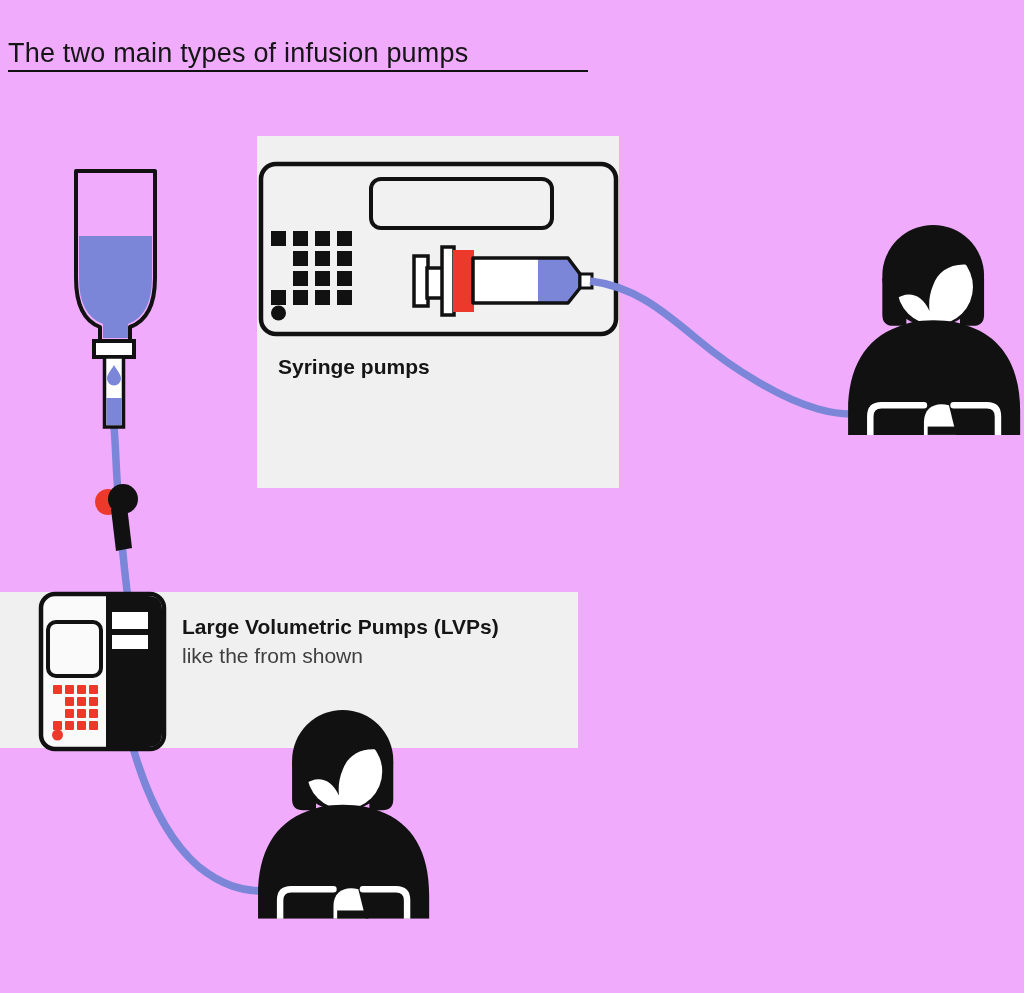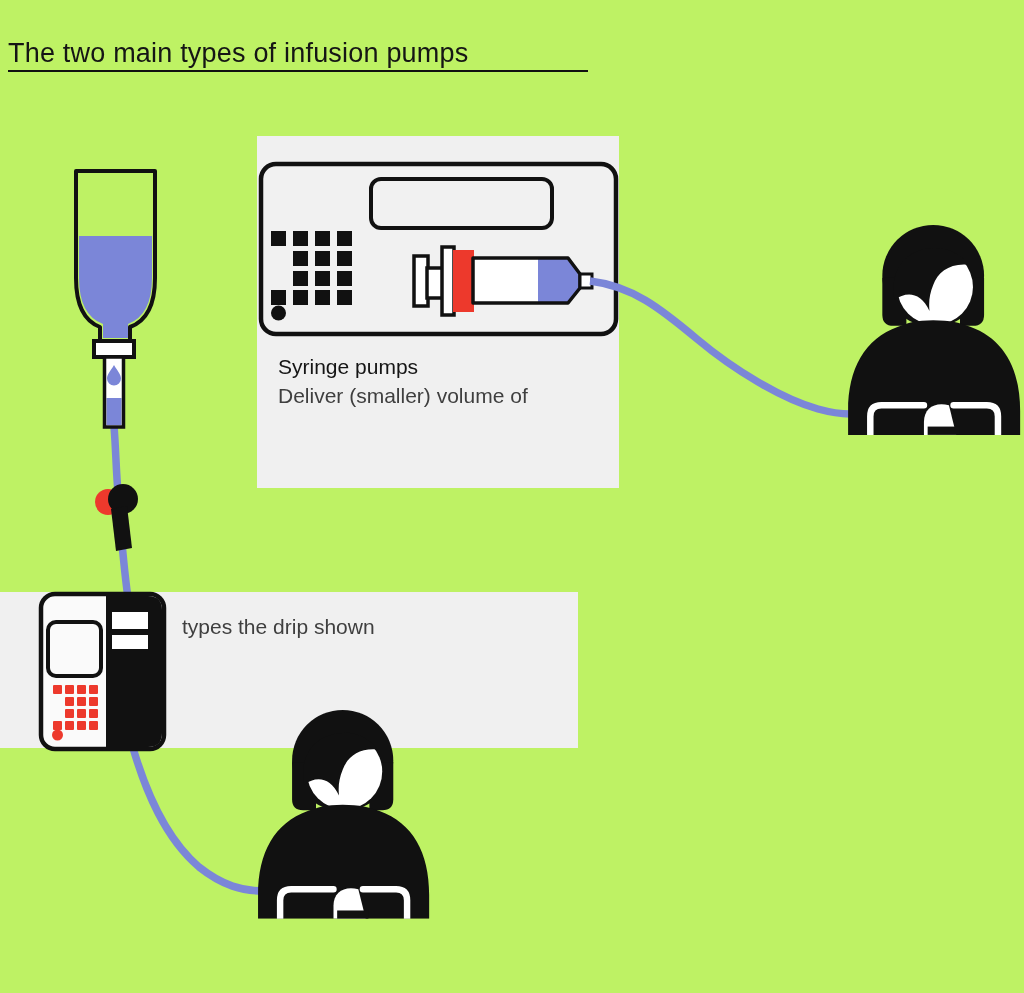--- a/index.html
+++ b/index.html
@@ -11,7 +11,7 @@
   }
   html,body{margin:0;padding:0;background:#ffffff;}
   .canvas{
-    position:relative;width:1024px;height:993px;background:#bef264;overflow:hidden;
+    position:relative;width:1024px;height:993px;background:#f0abfc;overflow:hidden;
     font-family:"Liberation Sans", sans-serif;
   }
   .panel{position:absolute;background:var(--panel_gray,#f0f0f0);}

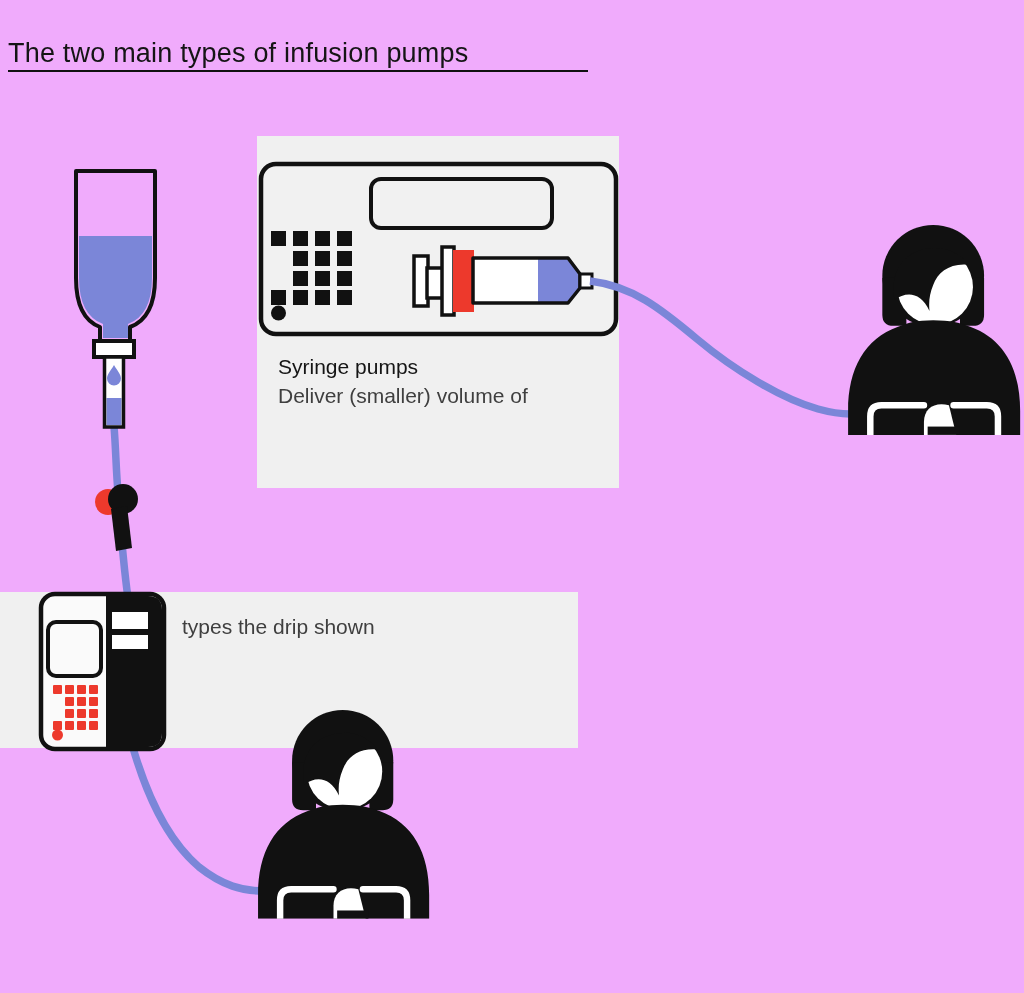--- a/index.html
+++ b/index.html
@@ -24,7 +24,7 @@
   }
   .title-underline{position:absolute;left:8px;top:70px;width:580px;height:0;border-bottom:2px solid #111;}
   .caption{position:absolute;font-size:21px;line-height:29px;color:var(--body_text,#3f3f3f);}
-  .caption .head{font-weight:400;color:var(--ink,#151515);display:block;}
+  .caption .head{font-weight:700;color:var(--ink,#151515);display:block;}
   .caption .line{display:block;}
   .caption.syringe-caption{left:278px;top:352px;}
   .caption.lvp-caption{left:182px;top:612px;}

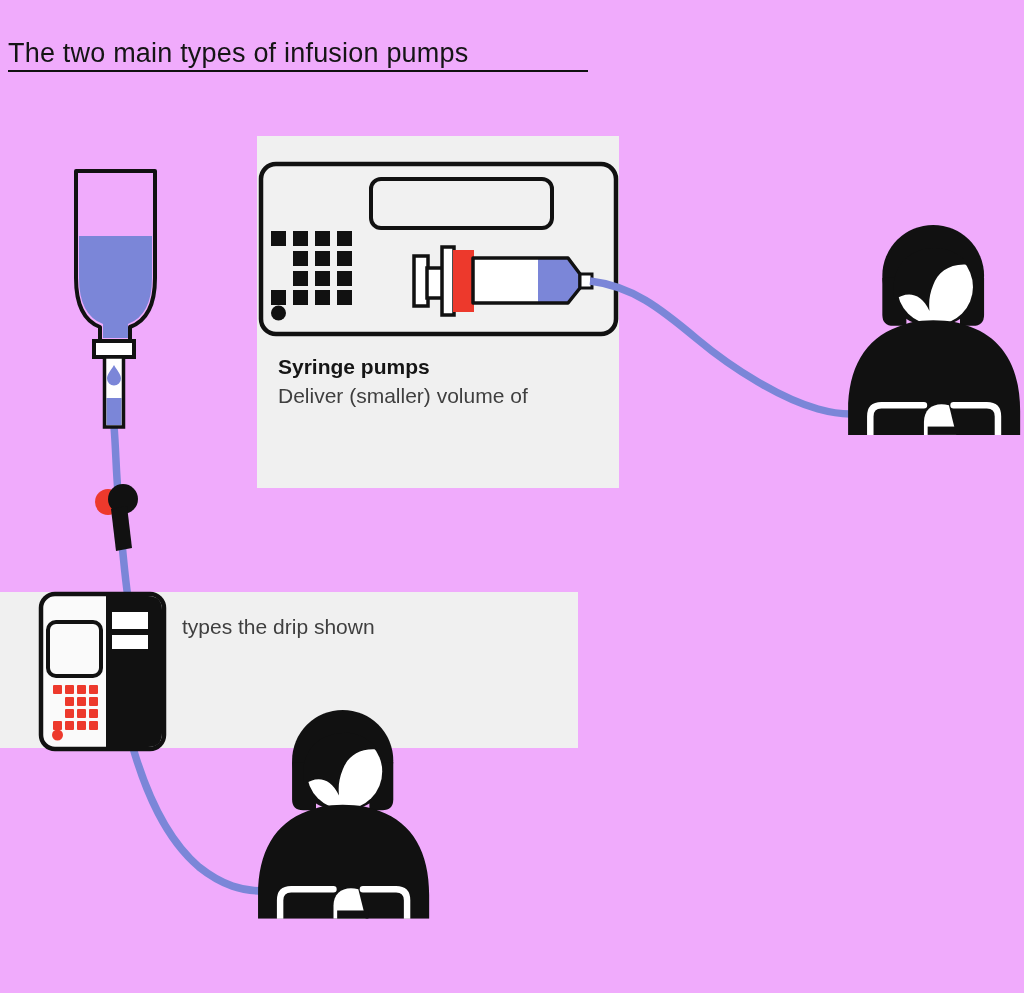--- a/index.html
+++ b/index.html
@@ -155,7 +155,6 @@
 
   <div class="caption syringe-caption">
     <span class="head">Syringe pumps</span>
-    <span class="line">Deliver (smaller) volume of</span>
   </div>
 
   <div class="caption lvp-caption">

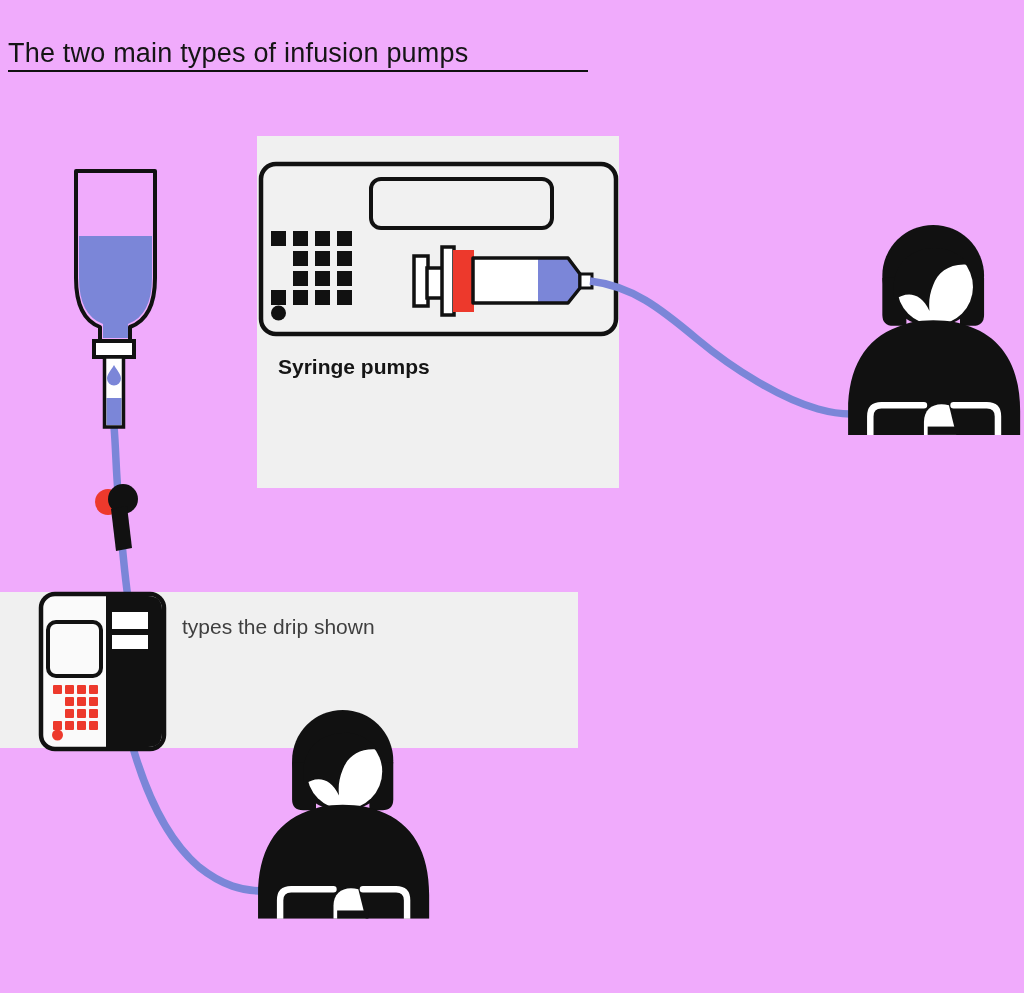--- a/index.html
+++ b/index.html
@@ -158,6 +158,7 @@
   </div>
 
   <div class="caption lvp-caption">
+    <span class="head">Large Volumetric Pumps (LVPs)</span>
     <span class="line">types the drip shown</span>
   </div>
 

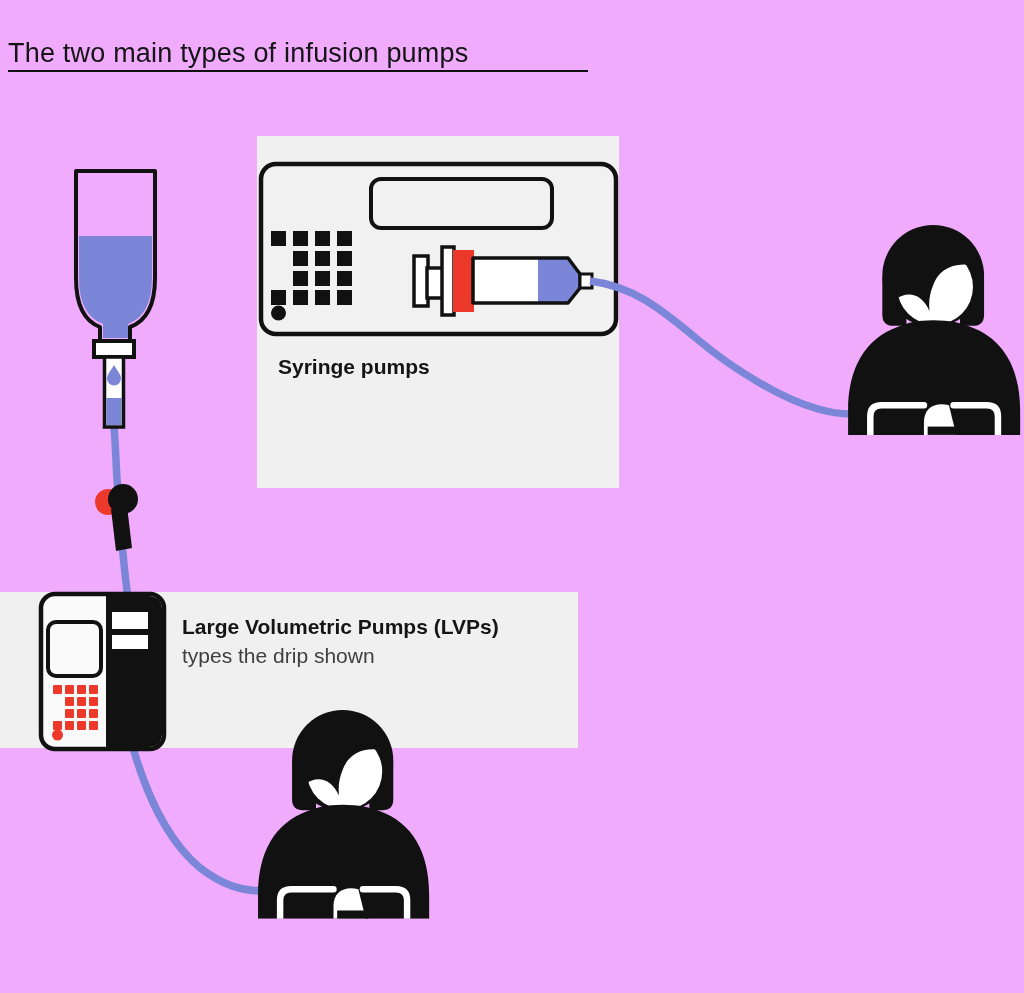--- a/index.html
+++ b/index.html
@@ -159,7 +159,7 @@
 
   <div class="caption lvp-caption">
     <span class="head">Large Volumetric Pumps (LVPs)</span>
-    <span class="line">types the drip shown</span>
+    <span class="line">like the from shown</span>
   </div>
 
 </div>

